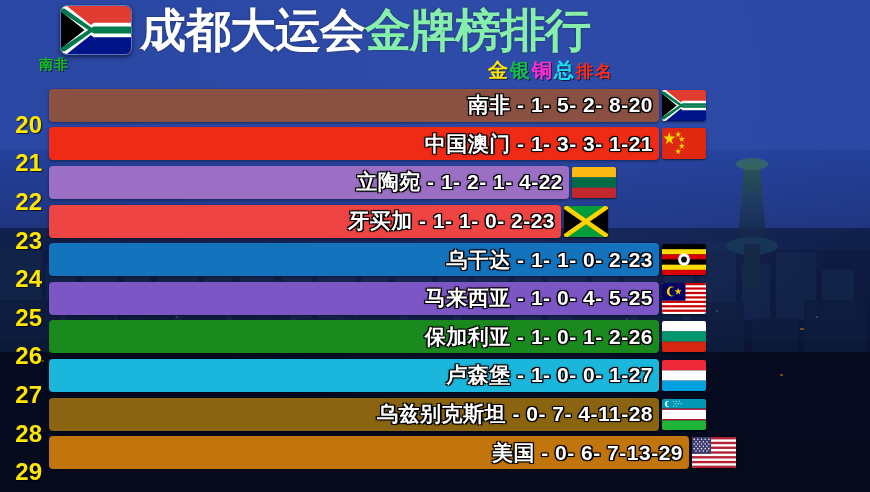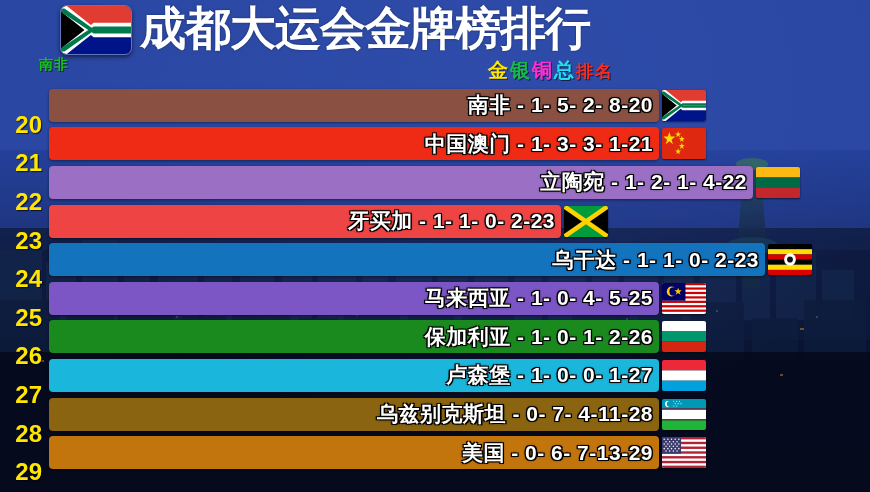--- a/index.html
+++ b/index.html
@@ -46,7 +46,7 @@
     letter-spacing:-1px;
   }
   .t-white{color:#ffffff;text-shadow:0 0 2px rgba(0,0,0,.5);}
-  .t-gold{color:#ffffff;text-shadow:0 0 2px rgba(0,0,0,.5);font-family:Liberation Mono, monospace;}
+  .t-gold{color:#86efac;text-shadow:0 0 2px rgba(0,0,0,.5);}
   .subtitle-left{
     position:absolute;left:39px;top:56px;font-size:14px;font-weight:bold;color:#17c117;
     text-shadow:1px 1px 0 rgba(0,0,0,.55);letter-spacing:1px;

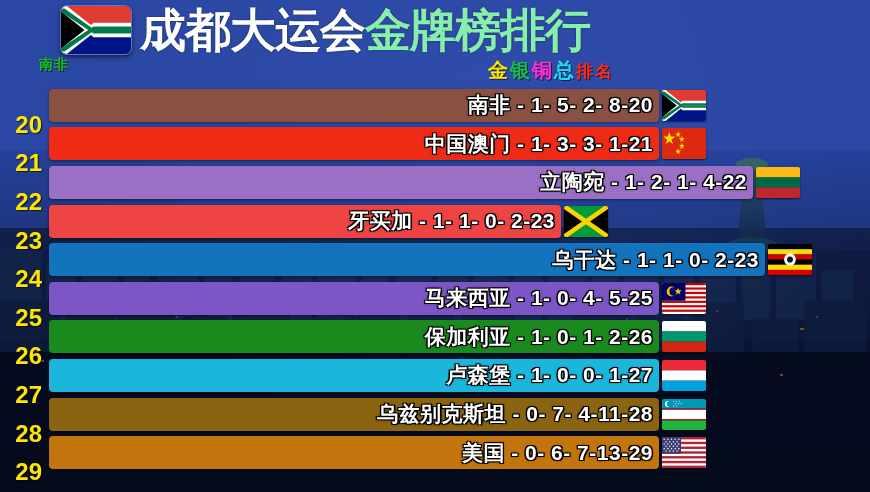--- a/index.html
+++ b/index.html
@@ -248,7 +248,7 @@
       </div>
       <div class="row">
         <div class="rank">22</div>
-        <div class="bar" style="width: 684px; background: rgb(154, 111, 196); padding-left: 20px;">
+        <div class="bar" style="width: 520px; background: rgb(154, 111, 196);">
           <div class="bar-label">立陶宛 - 1- 2- 1- 4-22</div>
         </div>
         <div class="flag">

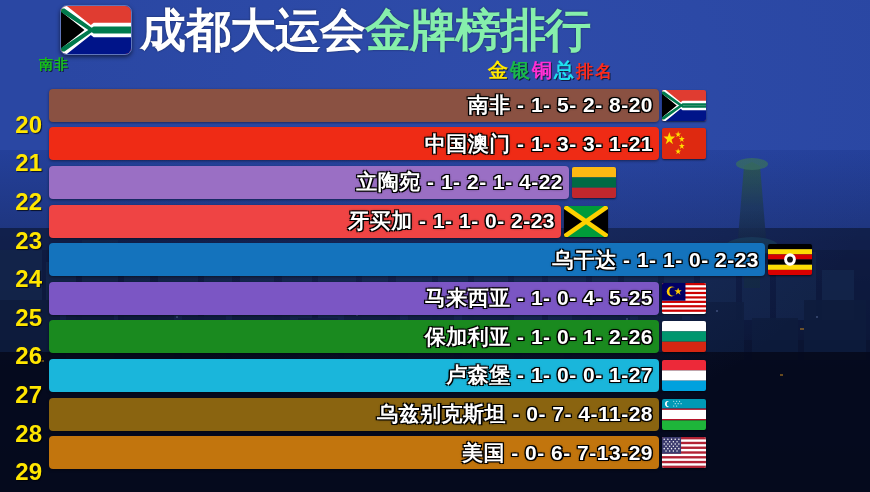--- a/index.html
+++ b/index.html
@@ -276,7 +276,7 @@
       </div>
       <div class="row">
         <div class="rank">24</div>
-        <div class="bar" style="width: 716px; background: rgb(20, 115, 189);">
+        <div class="bar" style="width: 610px; background: rgb(20, 115, 189);">
           <div class="bar-label">乌干达 - 1- 1- 0- 2-23</div>
         </div>
         <div class="flag">

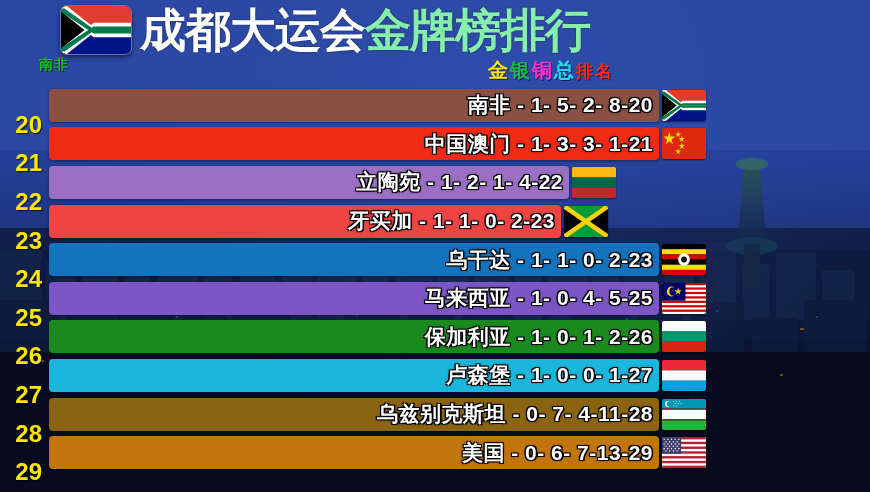--- a/index.html
+++ b/index.html
@@ -370,7 +370,7 @@
       </div>
       <div class="row">
         <div class="rank">29</div>
-        <div class="bar" style="width: 610px; background: rgb(194, 117, 13);">
+        <div class="bar" style="width: 610px; background: rgb(194, 117, 13); padding-left: 30px;">
           <div class="bar-label">美国 - 0- 6- 7-13-29</div>
         </div>
         <div class="flag">

